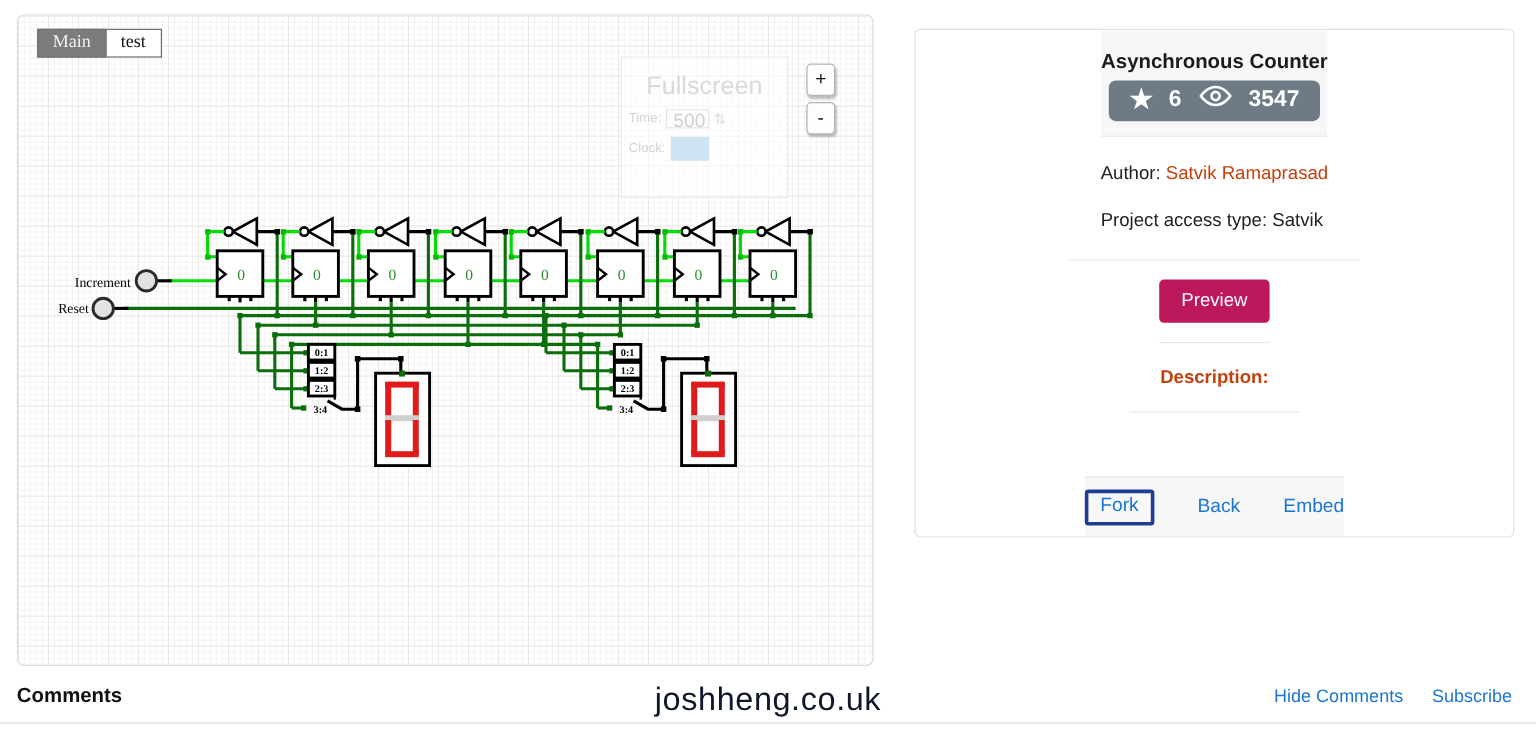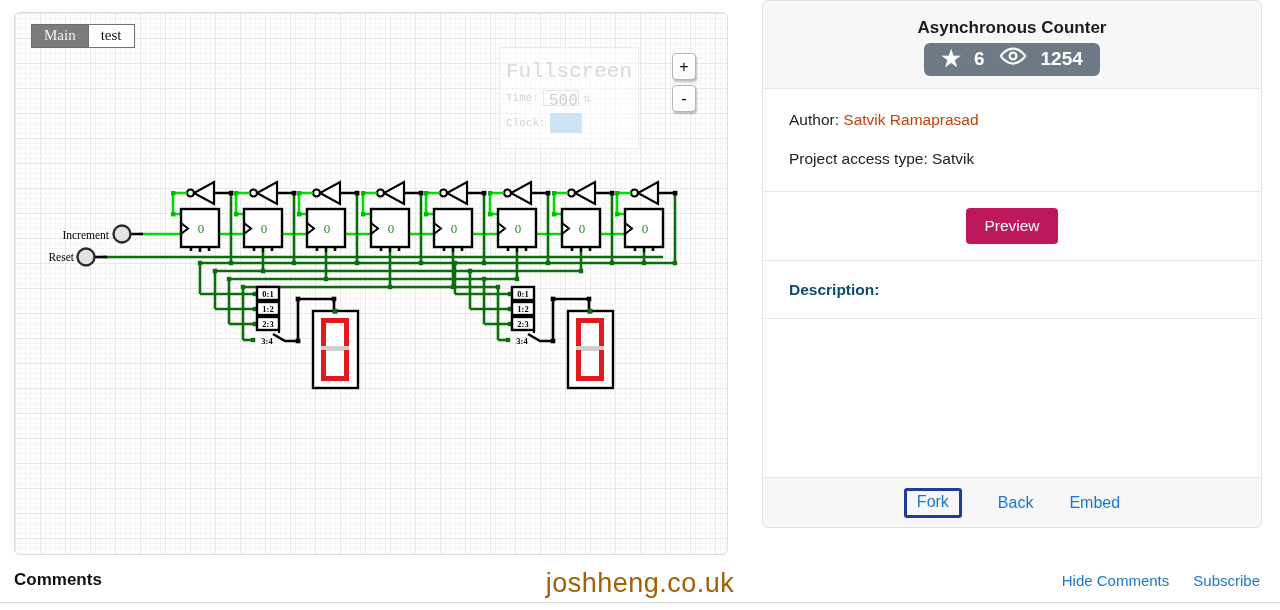--- a/index.html
+++ b/index.html
@@ -53,8 +53,8 @@
   .zoombtn.zin { top:40px; } .zoombtn.zout { top:72px; }
 
   
-  .card { position:absolute; left:762px; top:0; width:500px; height:528px;
-    background:#fff; border:1px solid #e2e2e6; border-radius:5px; display:flex; flex-direction:column; overflow:hidden; }
+  .card { position:absolute; left:762px; top:24px; width:500px; height:424px;
+    background:#fff; border:1px solid #e2e2e6; border-radius:5px; display:flex; flex-direction:column; overflow:hidden;align-items:center; }
   .card-header { background:#f7f7f8; border-bottom:1px solid #e8e8ea; text-align:center; padding:17px 0 12px; }
   .card-title { font-size:17px; font-weight:bold; color:#1b1b1b; }
   .stat-badge { display:inline-flex; align-items:center; gap:13px; background:#6e7b87; color:#fff;

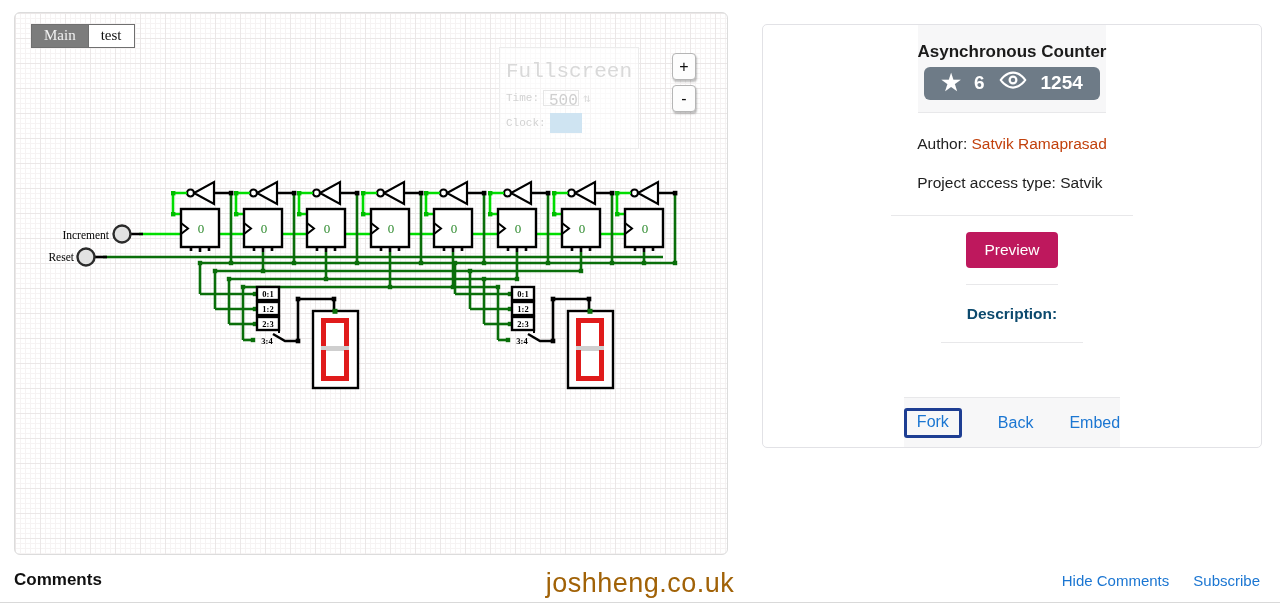--- a/index.html
+++ b/index.html
@@ -39,8 +39,8 @@
   .spine { stroke:#000; stroke-width:2; }
 
   
-  .fs-panel { position:absolute; left:484px; top:34px; width:140px; height:102px;
-    border:1px solid #ececec; background:rgba(255,255,255,.55); color:#d6d6d6;font-family:Liberation Mono, monospace; }
+  .fs-panel { position:absolute; left:502px; top:34px; width:140px; height:118px;
+    border:1px solid #ececec; background:rgba(255,255,255,.55); color:#d6d6d6; }
   .fs-title { text-align:center; font-size:21px; margin-top:12px; color:#d9d9d9; }
   .fs-row { display:flex; align-items:center; gap:4px; margin:7px 0 0 6px; font-size:11px; color:#d2d2d2; }
   .fs-timebox { width:36px; height:16px; border:1px solid #e6e6e6; font-size:16px; color:#cfcfcf; padding:1px 0 0 5px; }

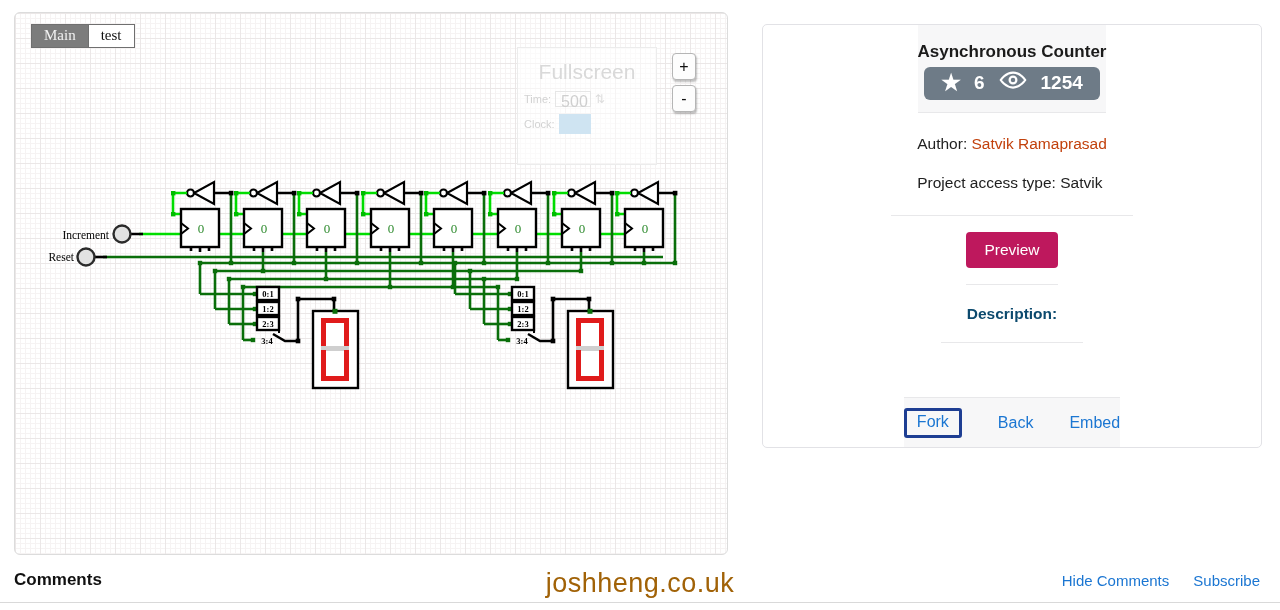--- a/index.html
+++ b/index.html
@@ -232,7 +232,7 @@
             <circle cx="16" cy="10" r="3.6" fill="none" stroke="#fff" stroke-width="2.4"></circle>
           </svg>
         </span>
-        <span>1254</span>
+        <span>3547</span>
       </div>
     </div>
 

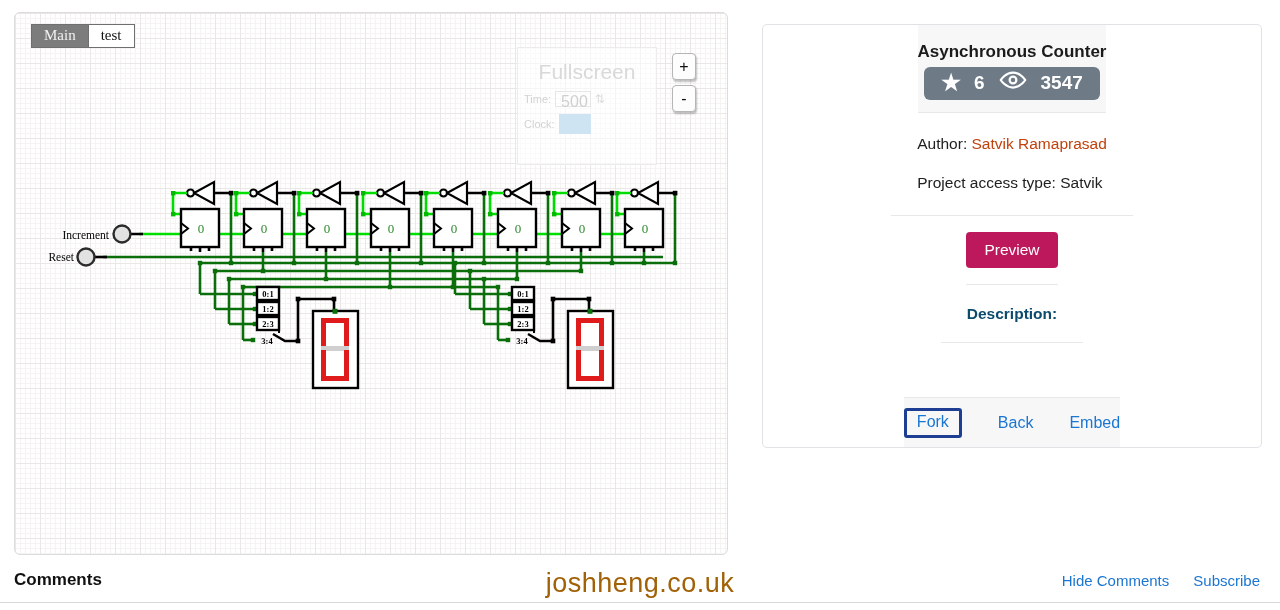--- a/index.html
+++ b/index.html
@@ -69,7 +69,7 @@
   .preview-btn { background:#be185d; color:#fff; border:none; border-radius:4px; font-size:15.5px;
     padding:9px 18px; cursor:pointer; font-family:inherit; }
   .sec-desc { height:58px; border-bottom:1px solid #e8e8ea; display:flex; align-items:center; padding:0 26px;
-    font-size:15.5px; font-weight:bold; color:#0c4a6e; }
+    font-size:15.5px; font-weight:bold; color:#c2410c; }
   .sec-empty { flex:1; }
   .card-footer { background:#f7f7f8; border-top:1px solid #e8e8ea; height:50px;
     display:flex; align-items:center; justify-content:center; gap:36px; font-size:16px; }

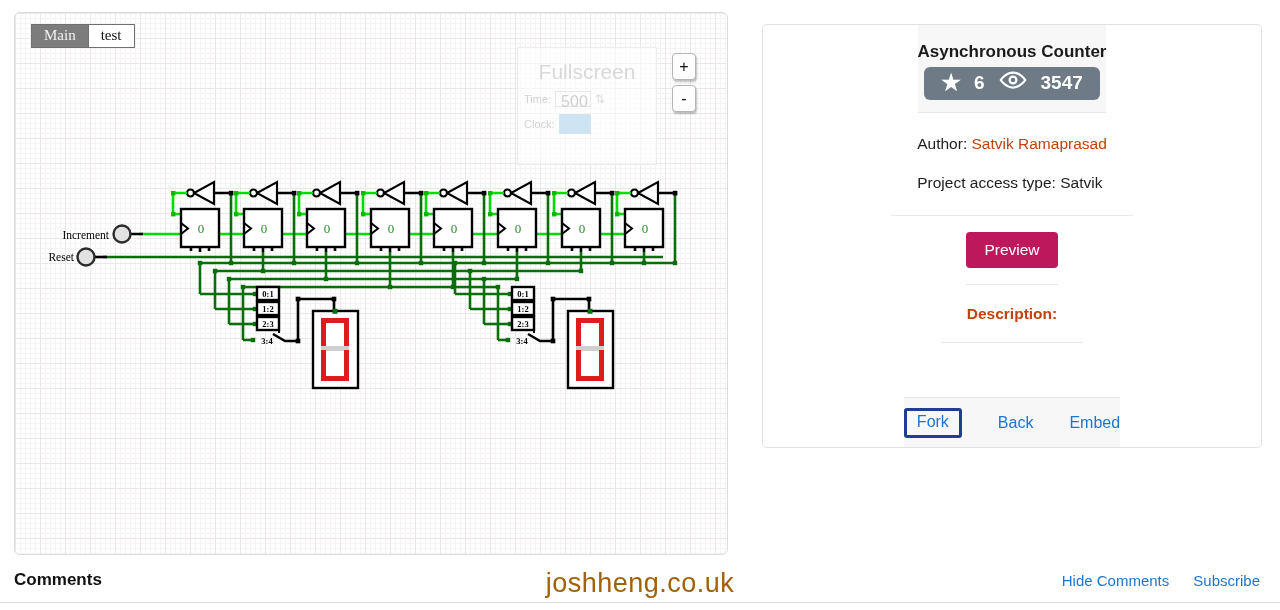--- a/index.html
+++ b/index.html
@@ -79,7 +79,7 @@
   
   .comments-h { position:absolute; left:14px; top:570px; font-size:17px; font-weight:bold; color:#111; }
   .watermark { position:absolute; left:0; top:568px; width:100%; text-align:center;
-    font-size:27px; font-weight:300; color:#a16207; letter-spacing:.5px; }
+    font-size:27px; font-weight:300; color:#0f172a; letter-spacing:.5px; }
   .foot-links { position:absolute; right:20px; top:572px; display:flex; gap:24px; font-size:15px; }
   .foot-links a { color:#1b76d2; text-decoration:none; }
   .bottom-divider { position:absolute; left:0; top:602px; width:100%; height:1px; background:#d9d9d9; }

